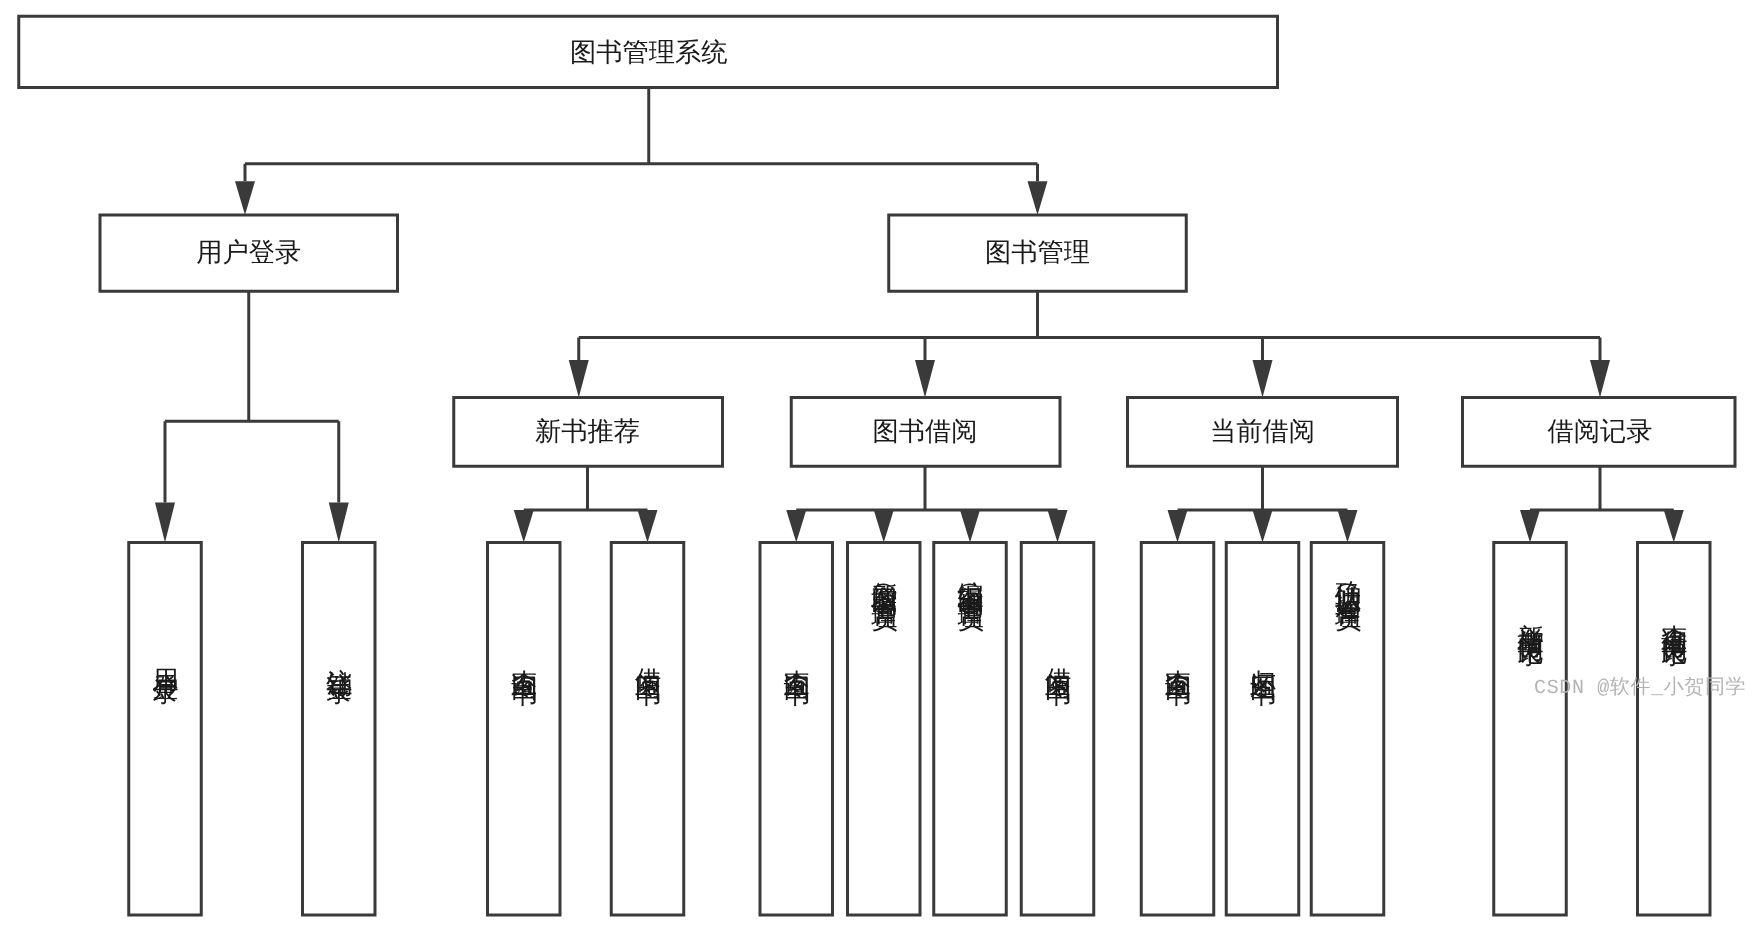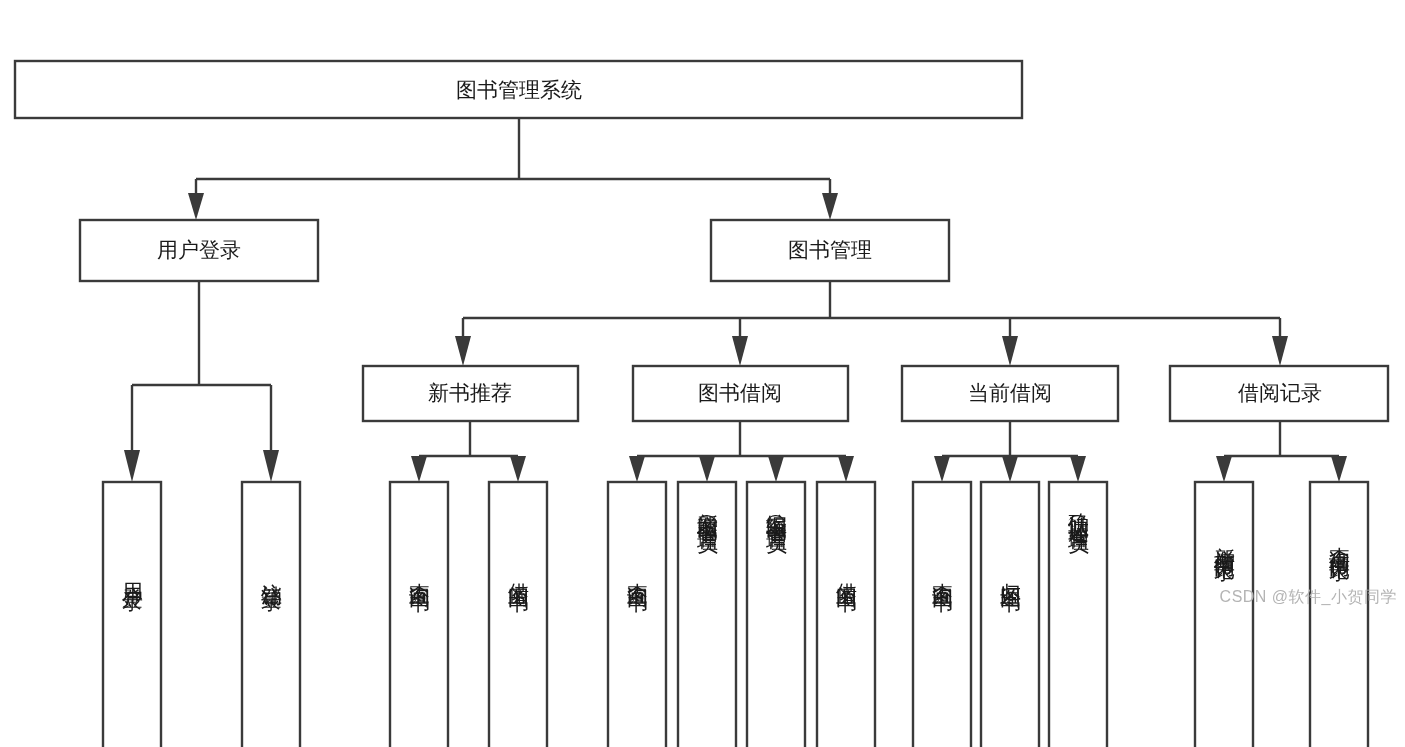--- a/index.html
+++ b/index.html
@@ -17,7 +17,6 @@
     position: relative;
     width: 1405px;
     height: 566px;
-    margin-top: 48px;
   }
   svg#flow {
     position: absolute;

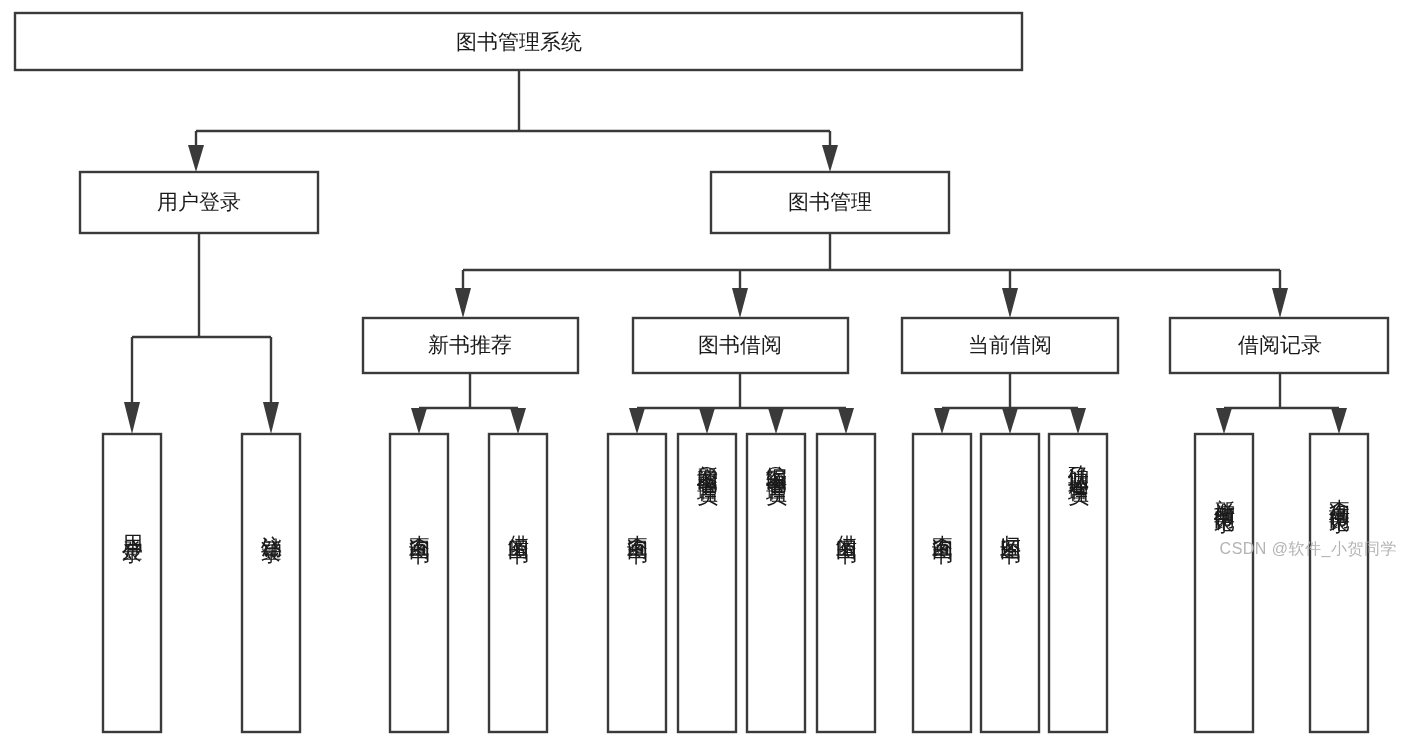--- a/index.html
+++ b/index.html
@@ -74,7 +74,7 @@
     position: absolute;
     right: 8px;
     bottom: 6px;
-    font-family: Liberation Sans, sans-serif;
+    font-family: Liberation Mono, monospace;
     font-size: 16px;
     color: #b4b4b4;
     white-space: nowrap;

